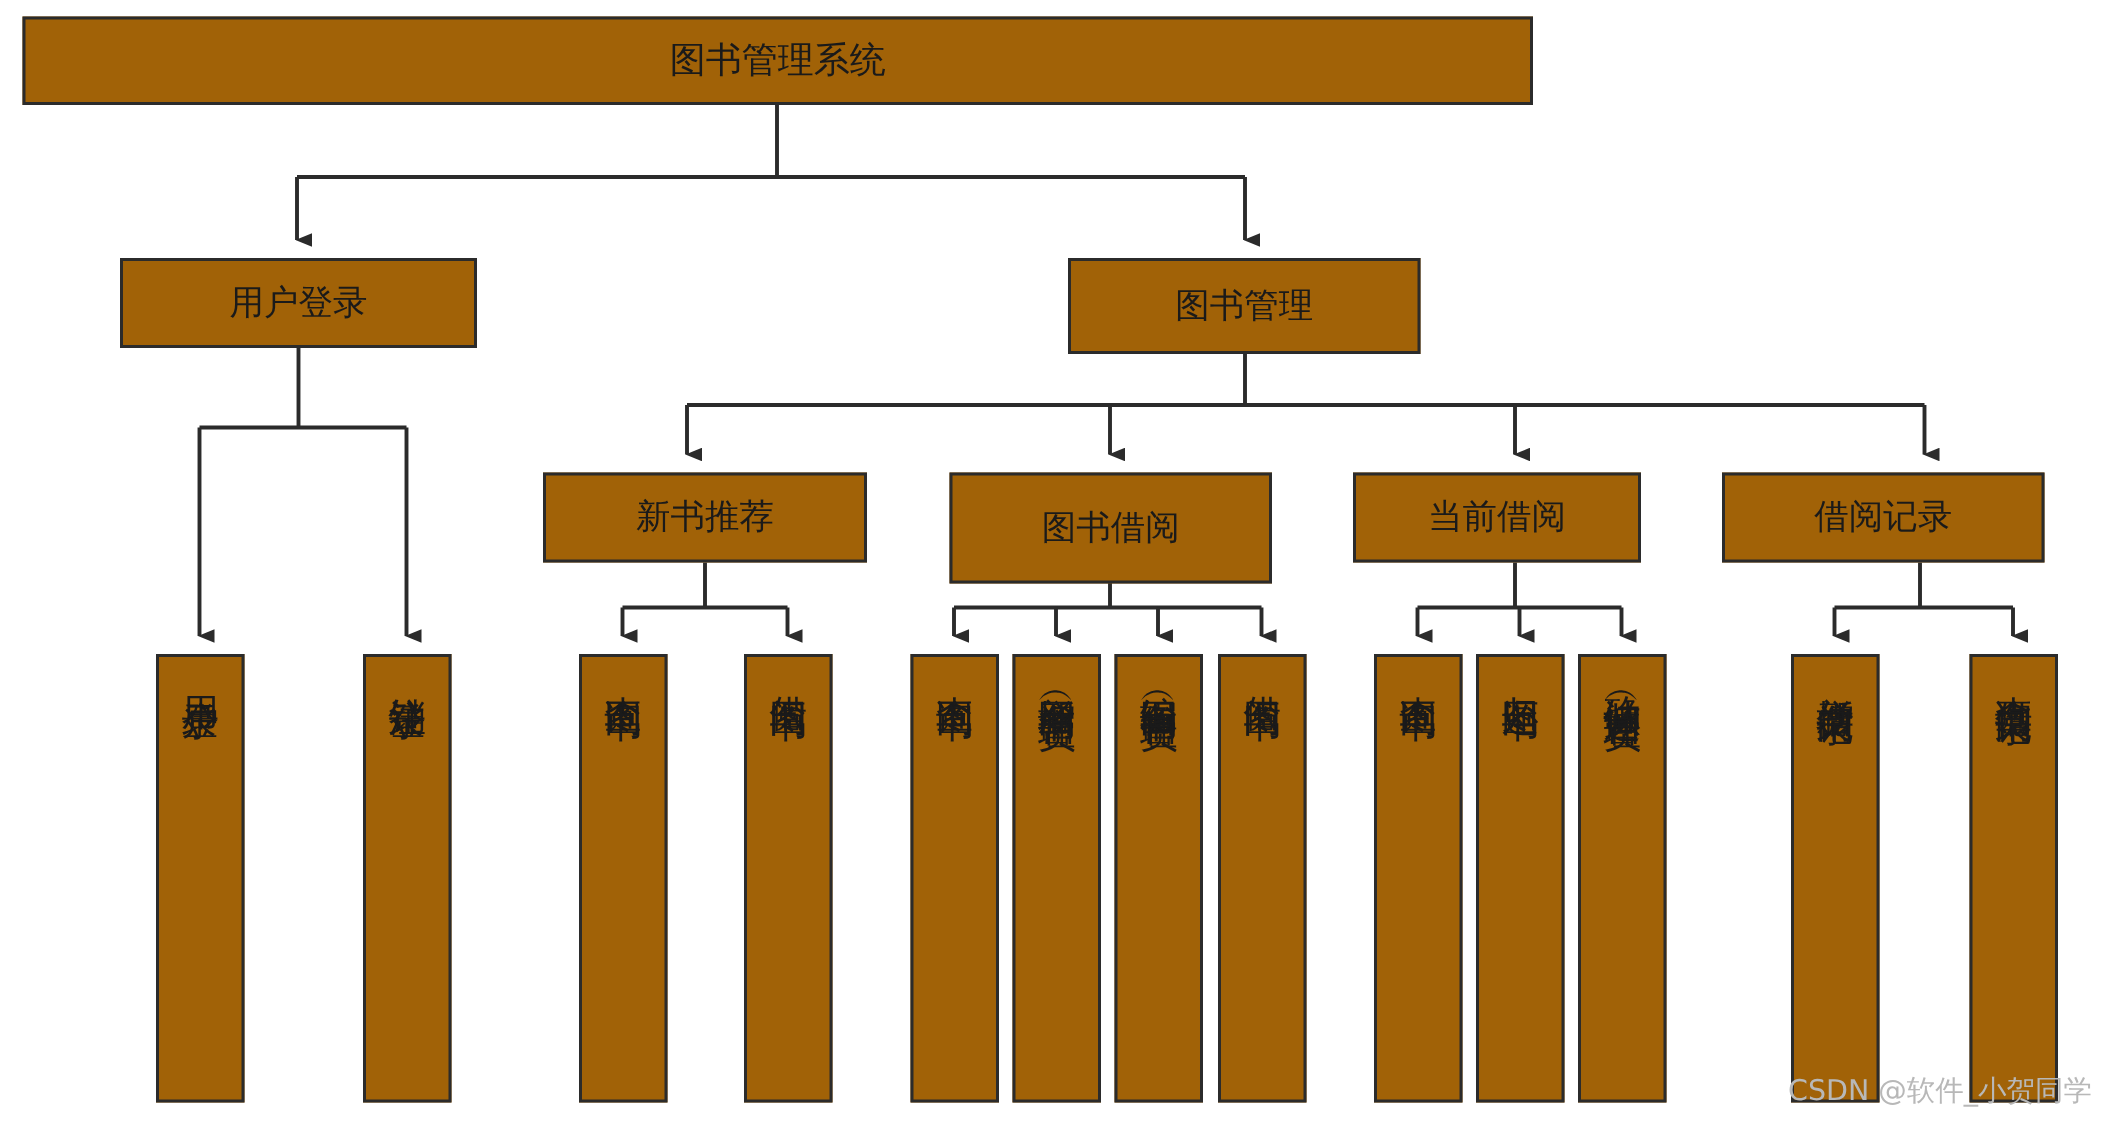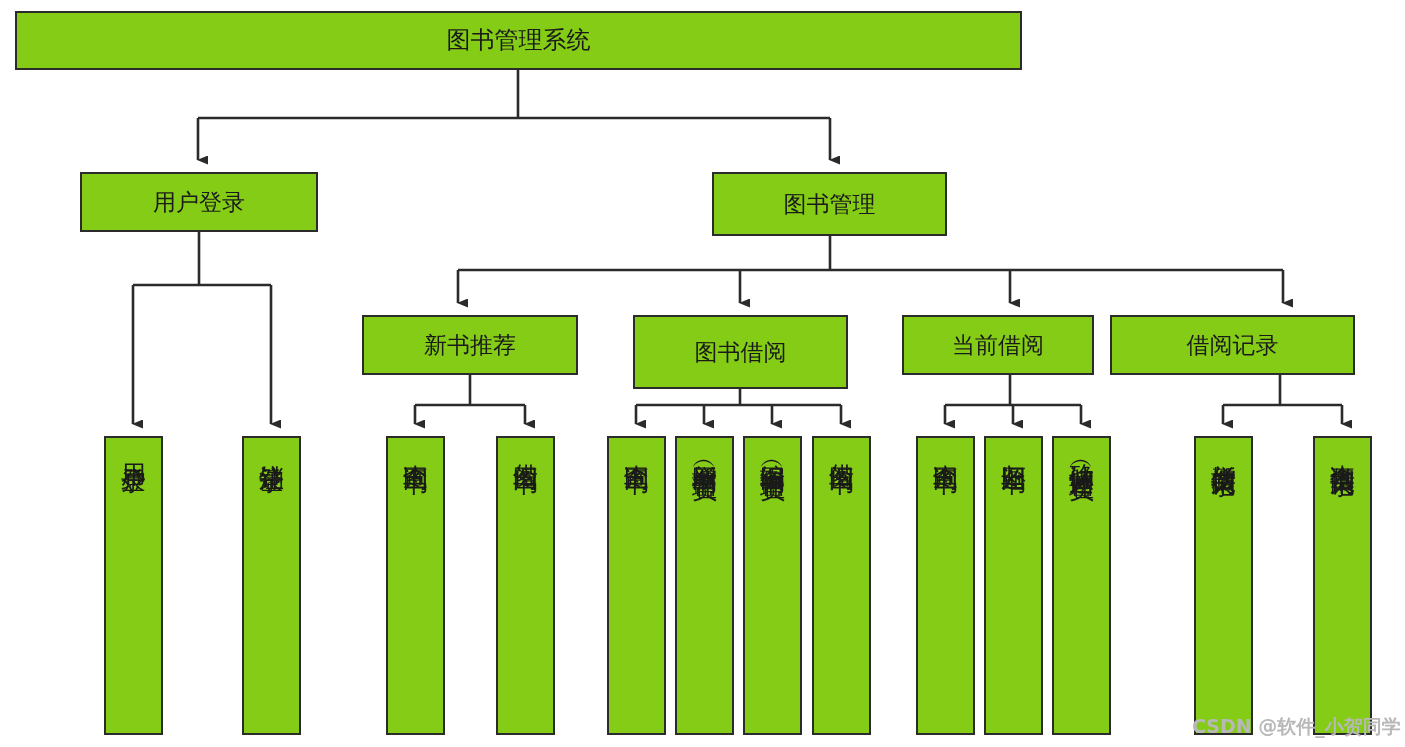--- a/index.html
+++ b/index.html
@@ -29,7 +29,7 @@
   .node {
     position: absolute;
     box-sizing: border-box;
-    background: #84cc16;
+    background: #a16207;
     border: 2px solid #2b2b2b;
     display: flex;
     align-items: center;

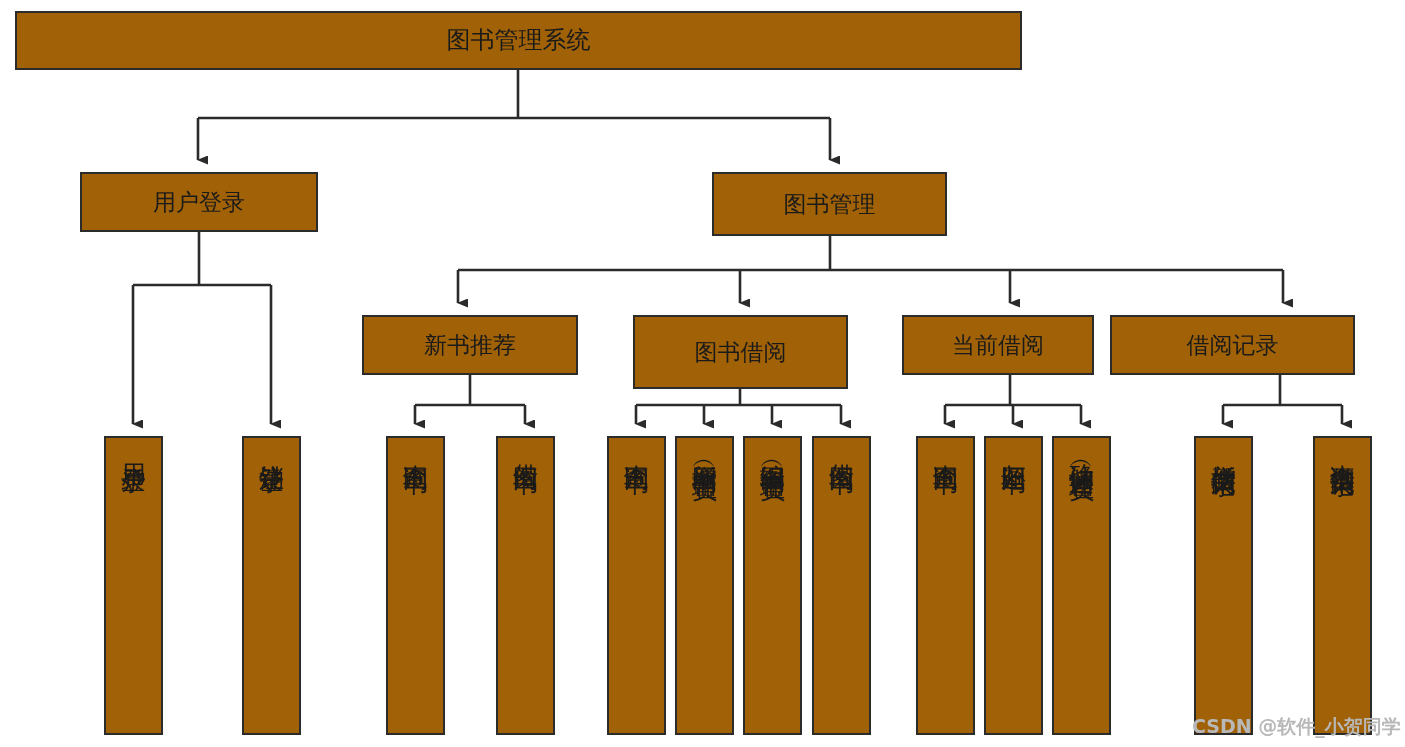--- a/index.html
+++ b/index.html
@@ -159,7 +159,7 @@
     <span class="node-label">当前借阅</span>
   </div>
 
-  <div class="node level-3" style="left:1110px; top:315px; width:245px; height:60px;">
+  <div class="node level-3" style="left:1148px; top:315px; width:215px; height:60px;">
     <span class="node-label">借阅记录</span>
   </div>
 

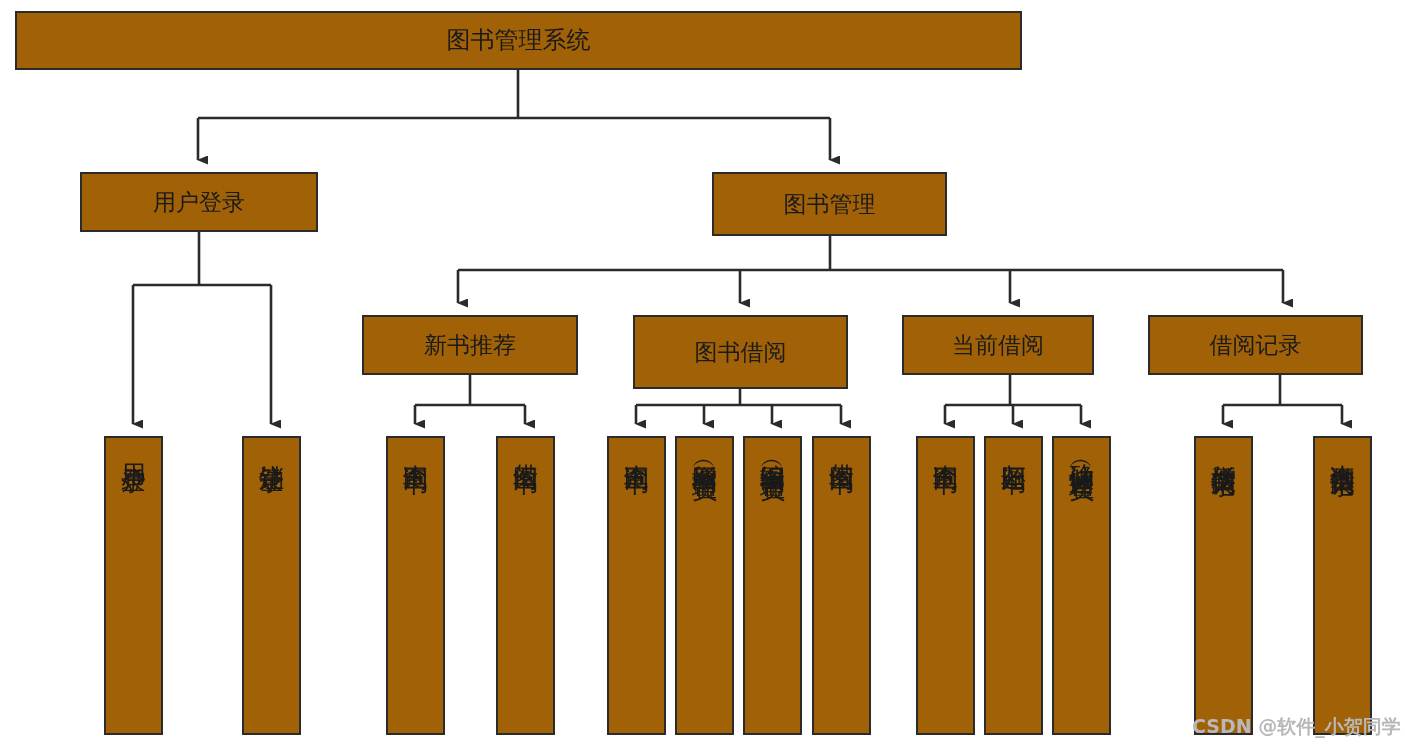--- a/index.html
+++ b/index.html
@@ -77,7 +77,6 @@
     white-space: nowrap;
     z-index: 5;
     pointer-events: none;
-    font-weight: bold;
   }
 </style>
 </head>

